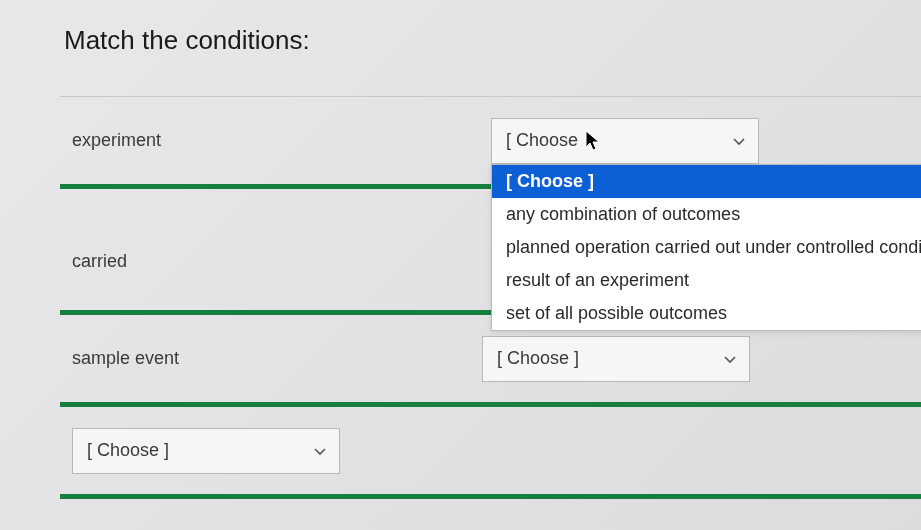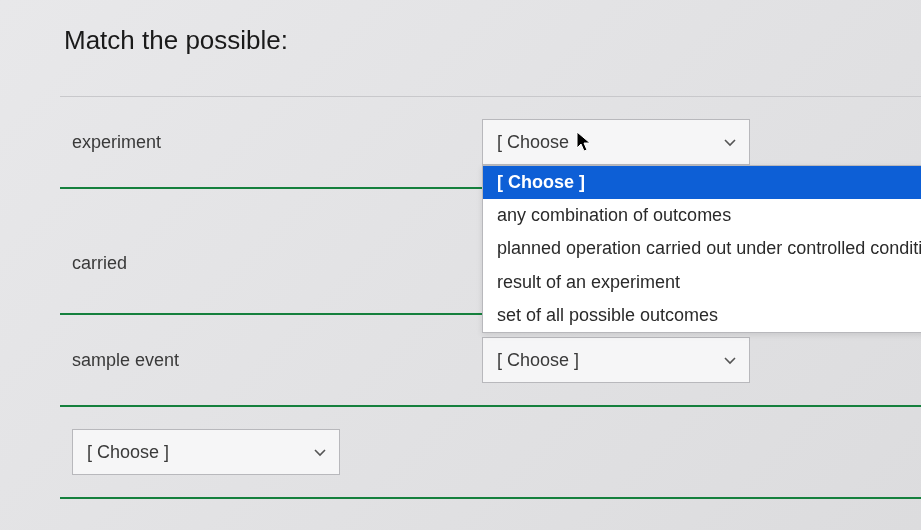--- a/index.html
+++ b/index.html
@@ -84,7 +84,7 @@
 </head>
 <body>
 
-<h2 class="title">Match the possible:</h2>
+<h2 class="title">Match the conditions:</h2>
 
 <div class="rows">
 

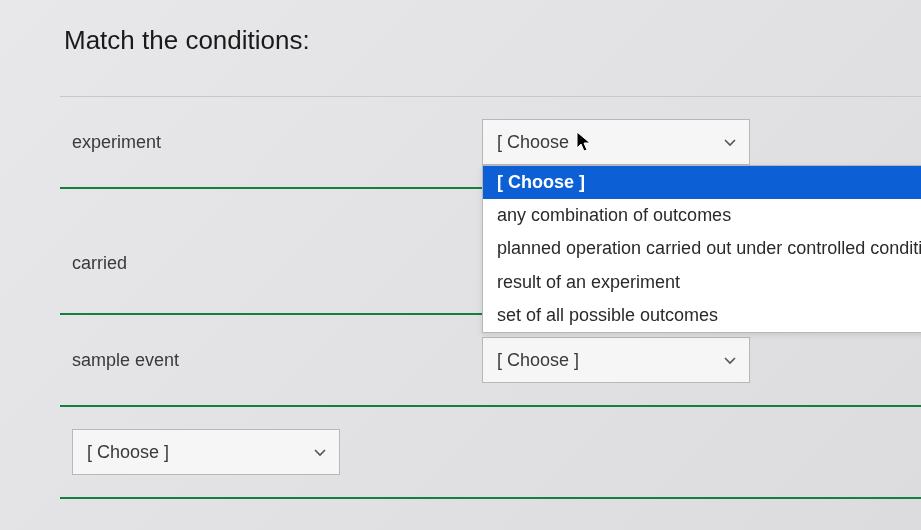--- a/index.html
+++ b/index.html
@@ -23,7 +23,7 @@
     .row {
       display: flex;
       align-items: center;
-      border-bottom: 2px solid #15803d;
+      border-bottom: 5px solid #15803d;
       min-height: 92px;
       padding: 18px 0 18px 12px;
       position: relative;

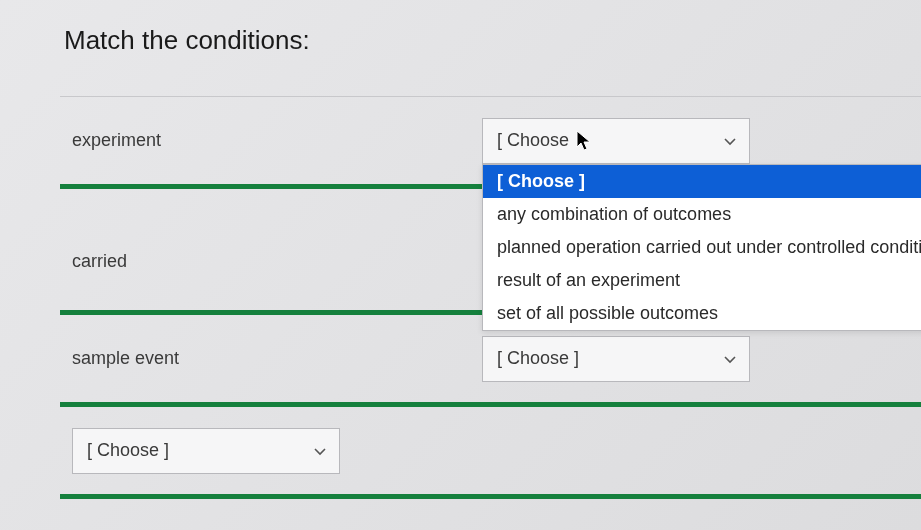--- a/index.html
+++ b/index.html
@@ -33,7 +33,7 @@
       font-size: 18px;
       color: #3a3a3a;
     }
-    .select-wrap { position: relative; }
+    .select-wrap { position: relative; margin-left: 9px; }
     .select {
       width: 268px;
       height: 46px;

